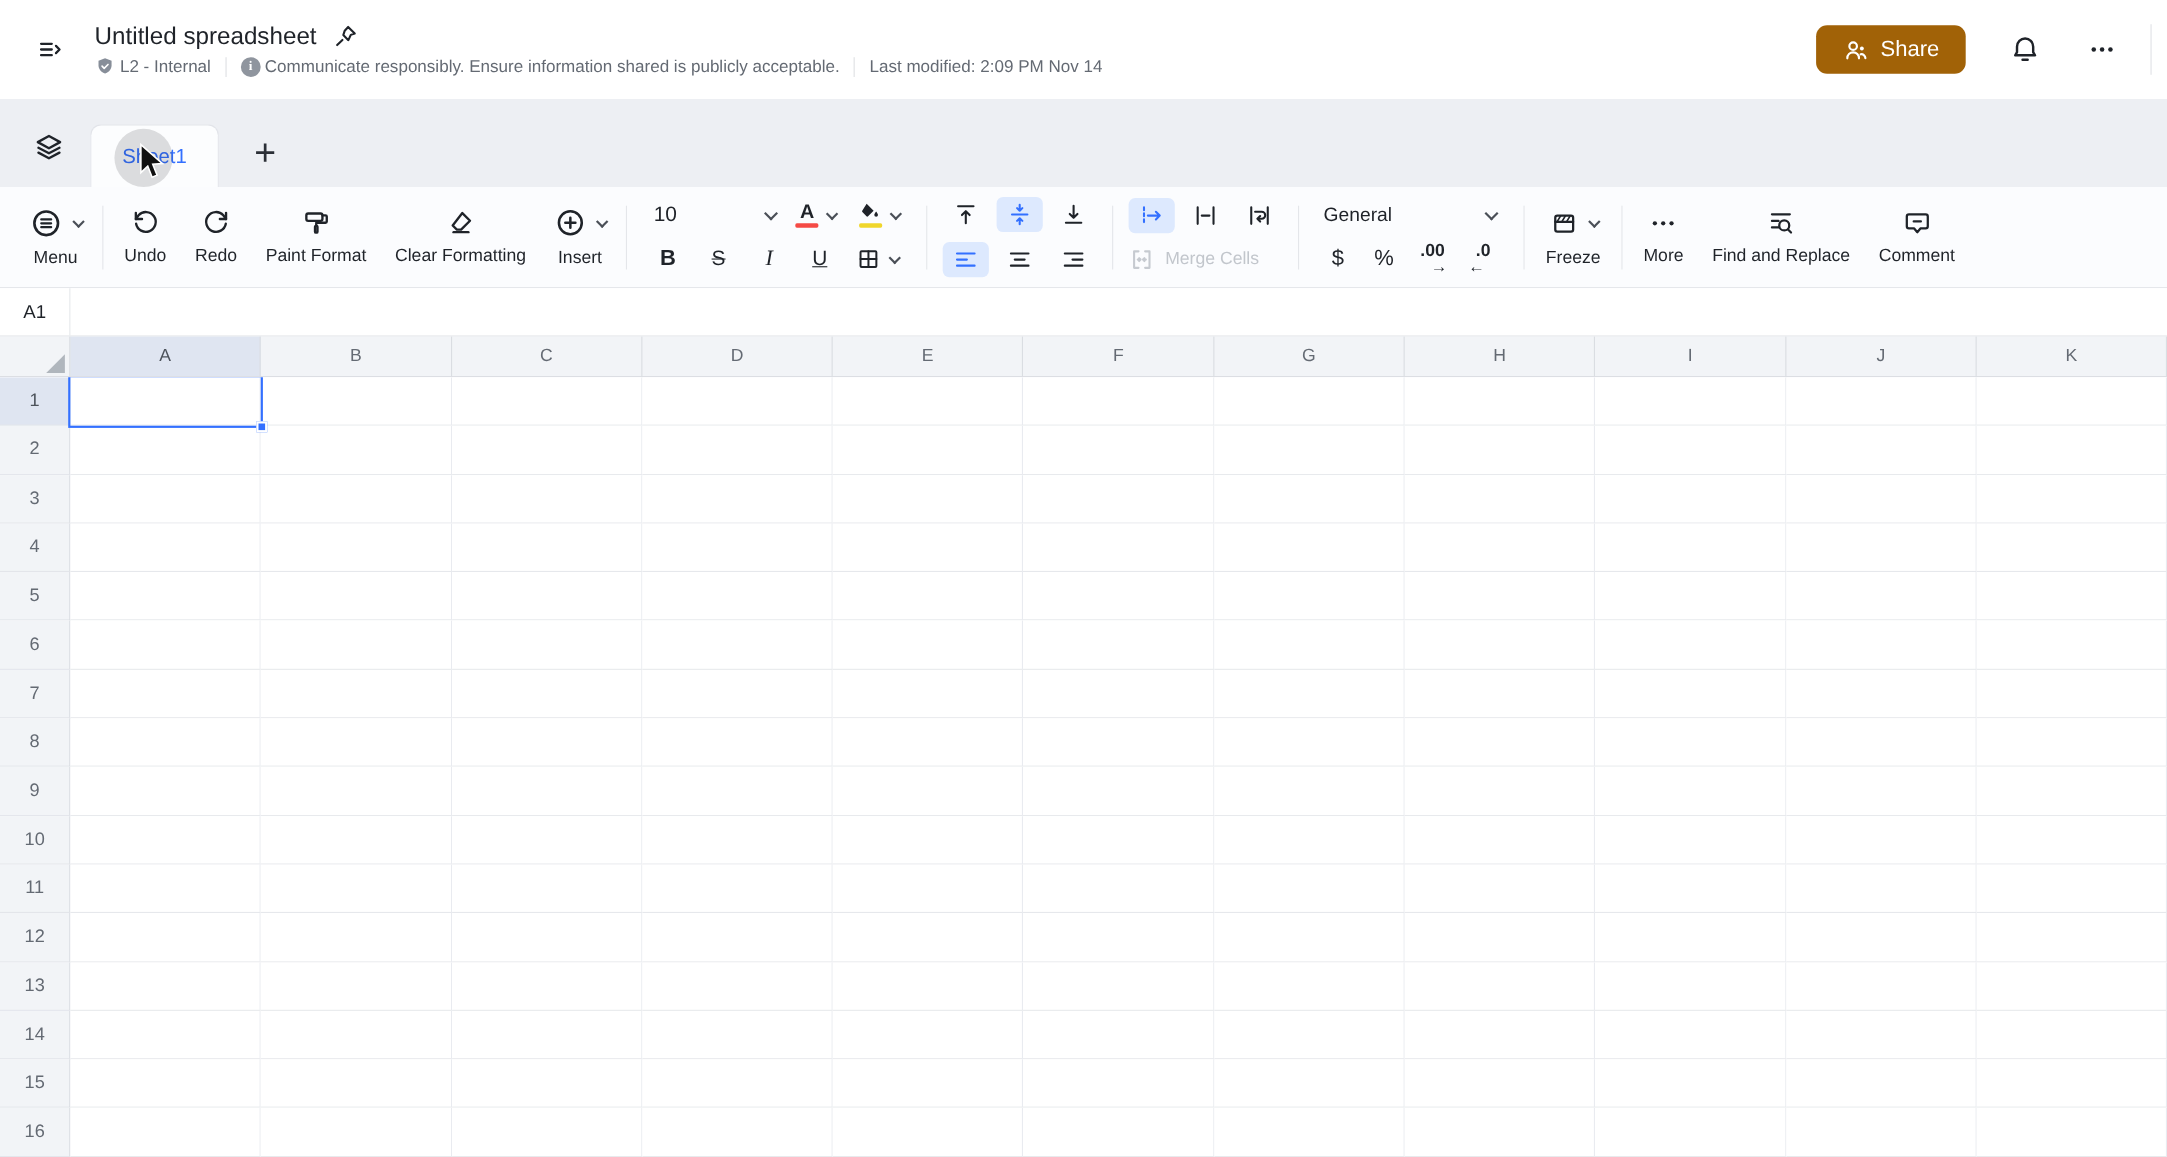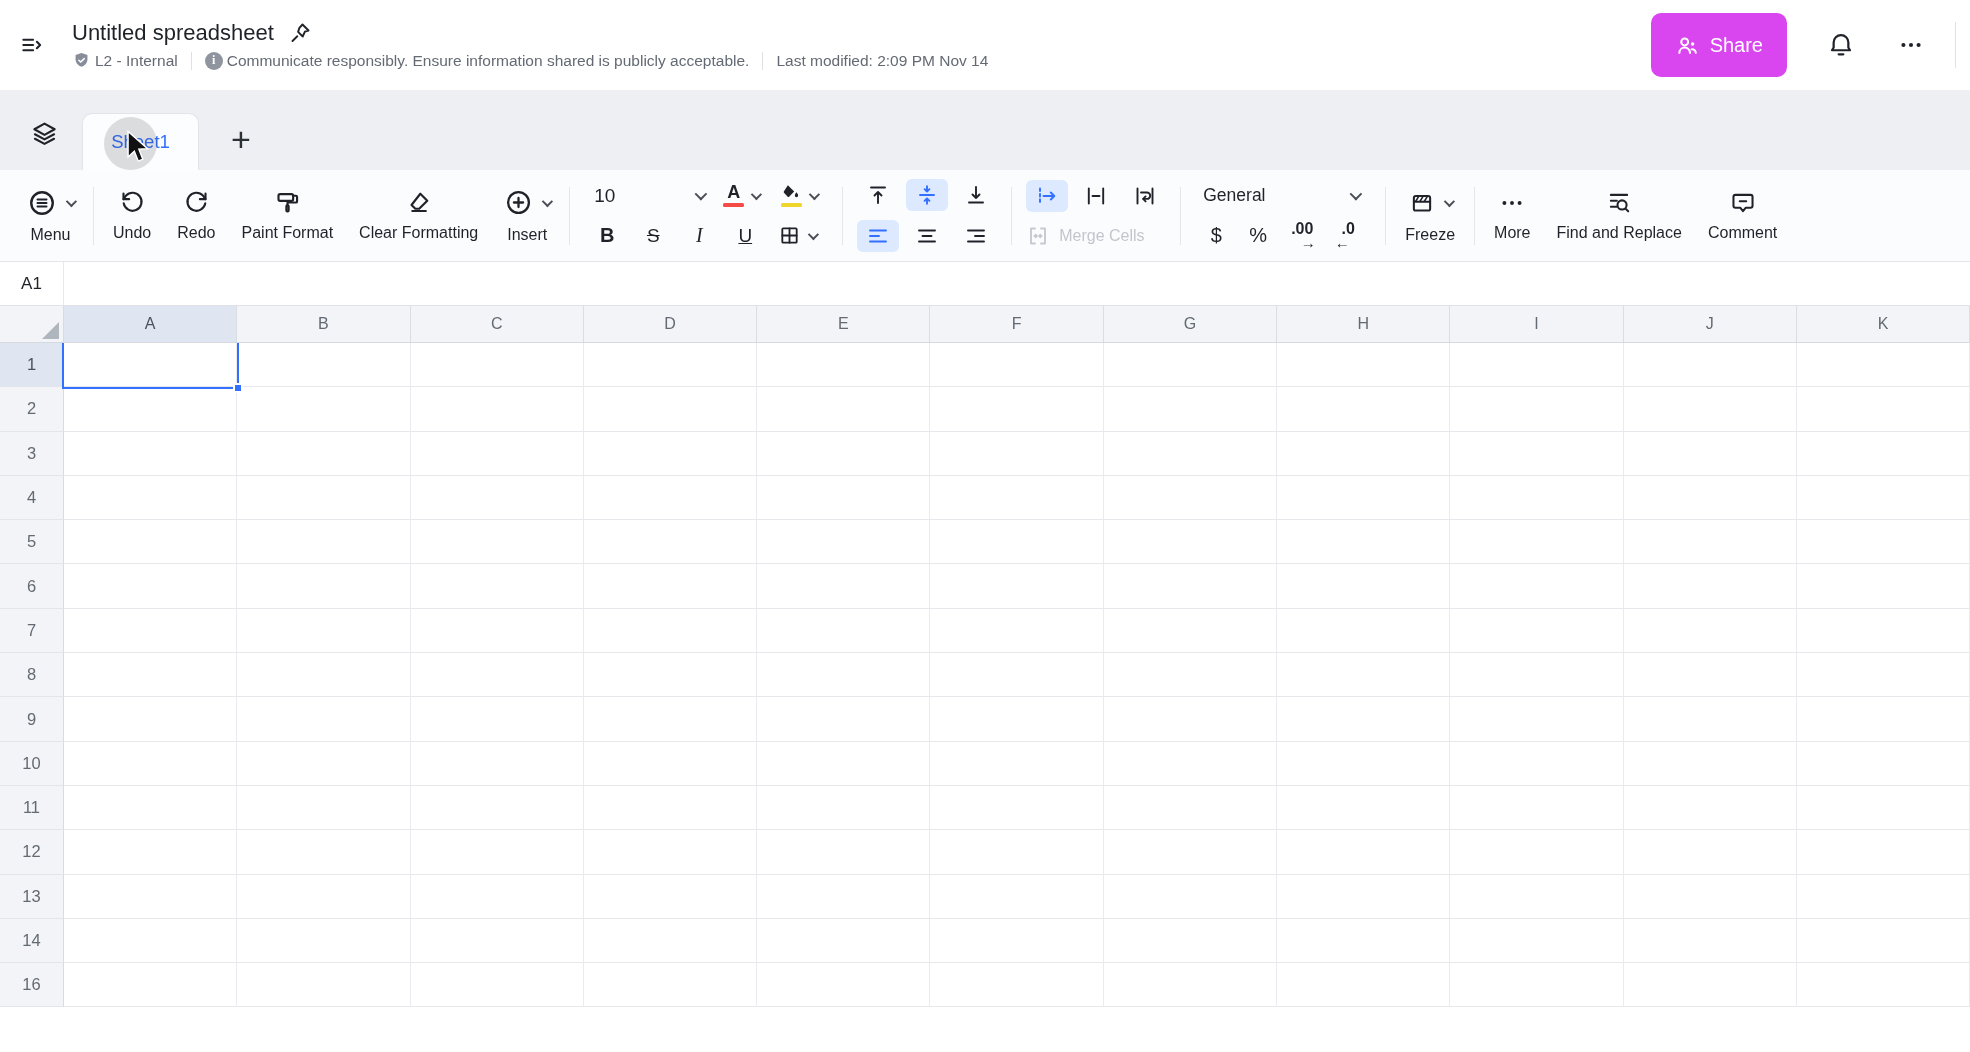--- a/index.html
+++ b/index.html
@@ -13,7 +13,7 @@
   .chev.sm { width:8px; height:8px; }
 
   
-  .header { position:absolute; top:0; left:0; width:100%; height:90px; background:#fff; display:flex; align-items:center; padding-left:12px; }
+  .header { position:absolute; top:0; left:0; width:100%; height:90px; background:#fff; display:flex; align-items:center; padding-left:26px; }
   .collapse-btn { width:40px; height:40px; display:flex; align-items:center; justify-content:center; cursor:pointer; }
   .head-stack { margin-left:20px; display:flex; flex-direction:column; gap:5px; }
   .title-row { display:flex; align-items:center; gap:14px; }

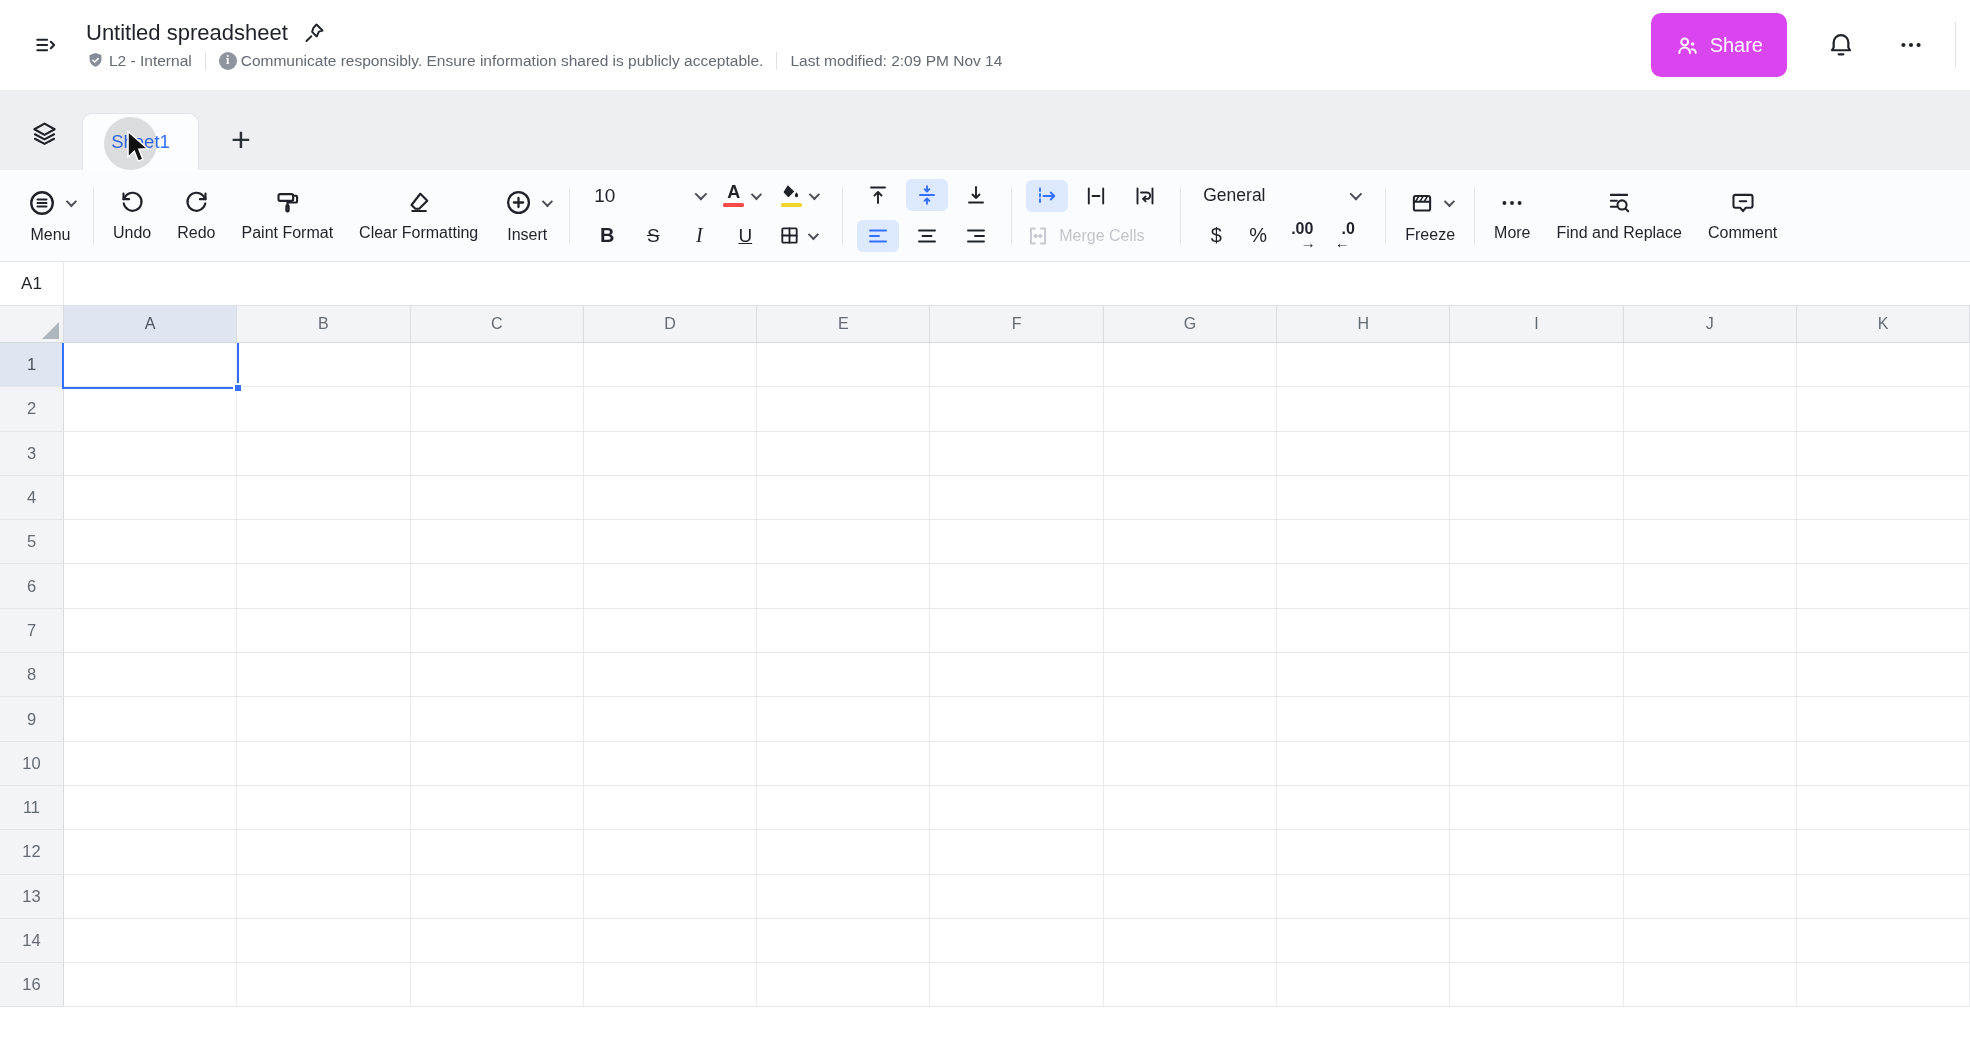--- a/index.html
+++ b/index.html
@@ -23,7 +23,7 @@
   .meta-div { width:1px; height:18px; background:#dee0e3; }
   .info-dot { width:18px; height:18px; border-radius:50%; background:#8f959e; color:#fff; font-size:12px; font-weight:700; display:flex; align-items:center; justify-content:center; font-family:"Liberation Serif", serif; }
   .head-right { margin-left:auto; display:flex; align-items:center; padding-right:14px; }
-  .share-btn { display:flex; align-items:center; gap:10px; background:#d946ef; color:#fff; font-size:20px; border:none; border-radius:10px; height:64px; padding:0 24px; cursor:pointer; font-family:"Liberation Sans", sans-serif; }
+  .share-btn { display:flex; align-items:center; gap:10px; background:#a16207; color:#fff; font-size:20px; border:none; border-radius:10px; height:44px; padding:0 24px; cursor:pointer; font-family:"Liberation Sans", sans-serif; }
   .bell-btn { margin-left:34px; width:40px; height:40px; display:flex; align-items:center; justify-content:center; cursor:pointer; }
   .head-more { margin-left:30px; width:40px; height:40px; display:flex; align-items:center; justify-content:center; cursor:pointer; }
   .head-end-div { margin-left:24px; width:1px; height:46px; background:#e0e2e6; }

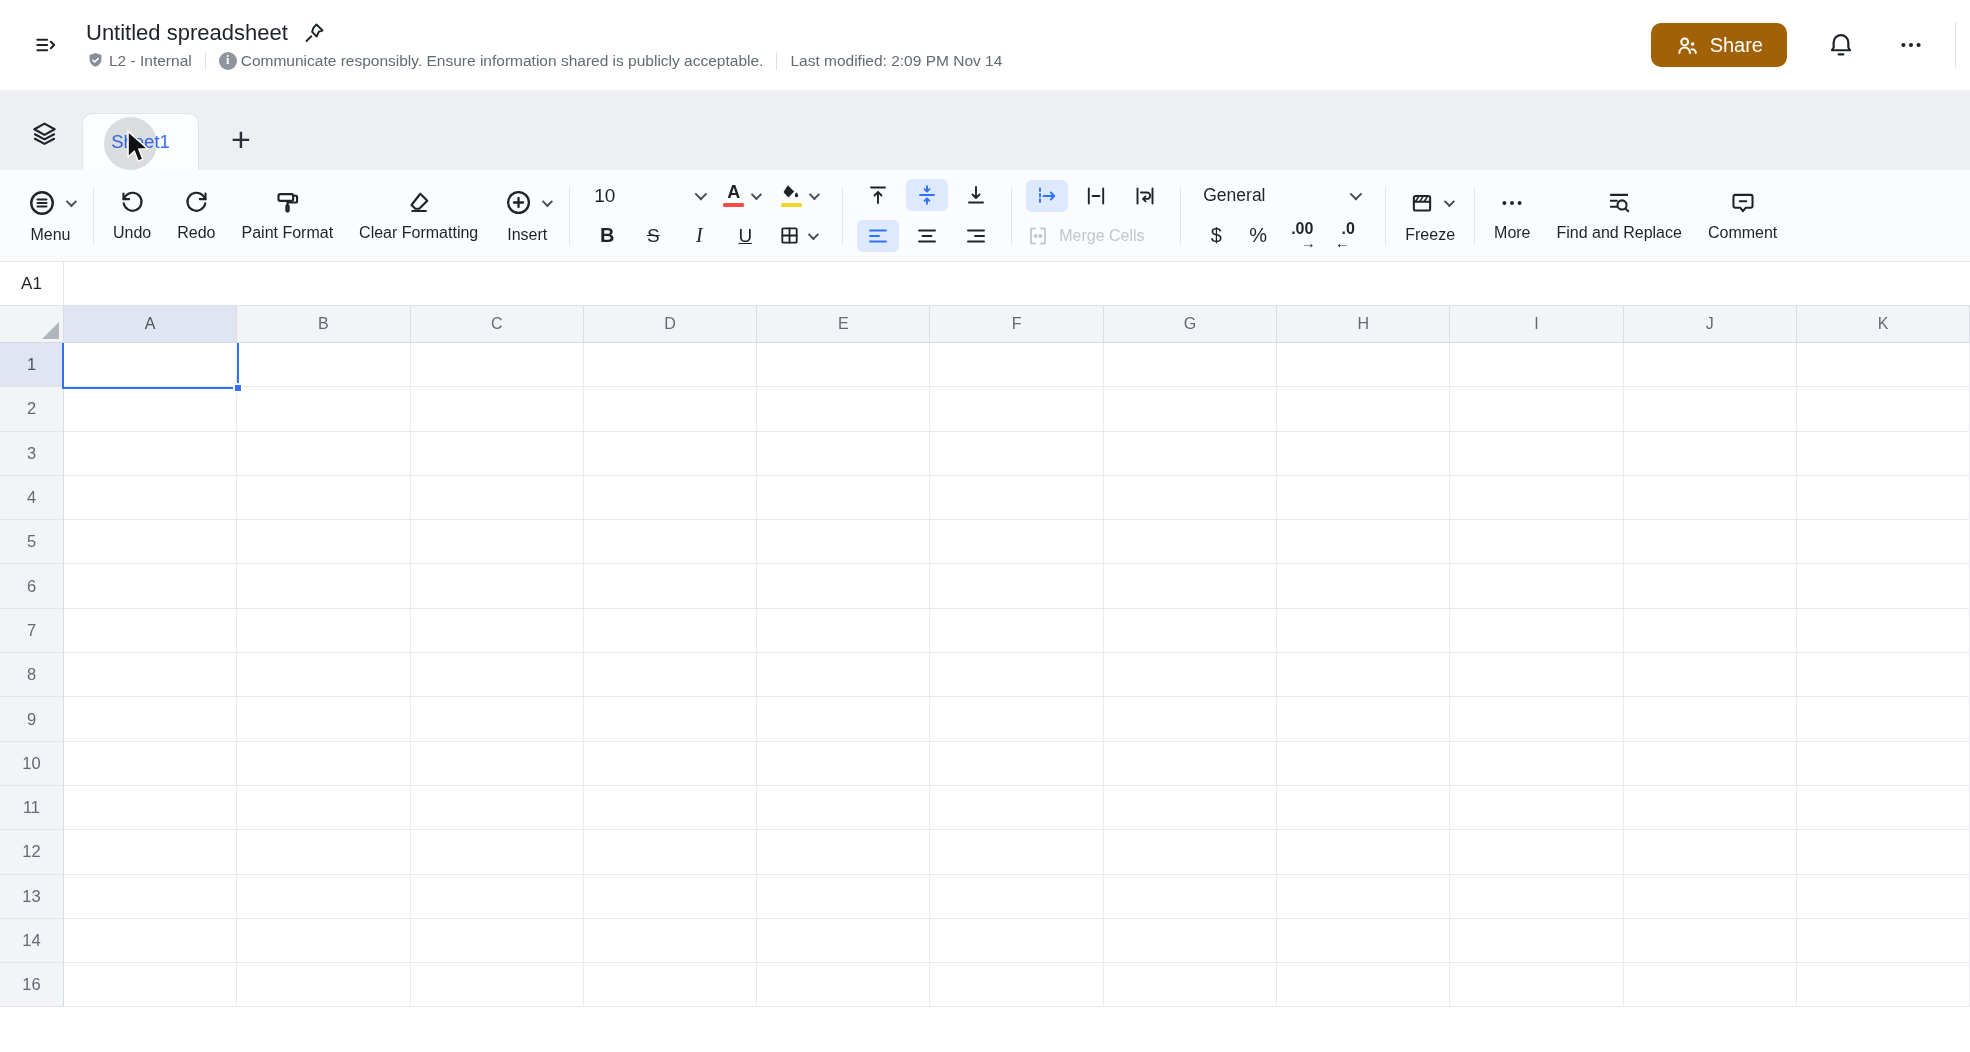--- a/index.html
+++ b/index.html
@@ -638,6 +638,20 @@
         <div class="cell"></div>
       </div>
       <div class="grow">
+        <div class="rowh">15</div>
+        <div class="cell"></div>
+        <div class="cell"></div>
+        <div class="cell"></div>
+        <div class="cell"></div>
+        <div class="cell"></div>
+        <div class="cell"></div>
+        <div class="cell"></div>
+        <div class="cell"></div>
+        <div class="cell"></div>
+        <div class="cell"></div>
+        <div class="cell"></div>
+      </div>
+      <div class="grow">
         <div class="rowh">16</div>
         <div class="cell"></div>
         <div class="cell"></div>

